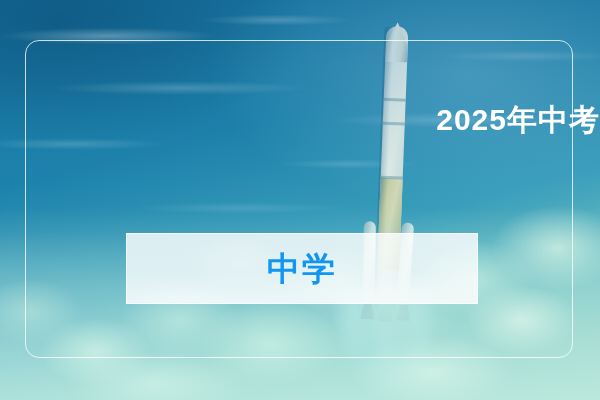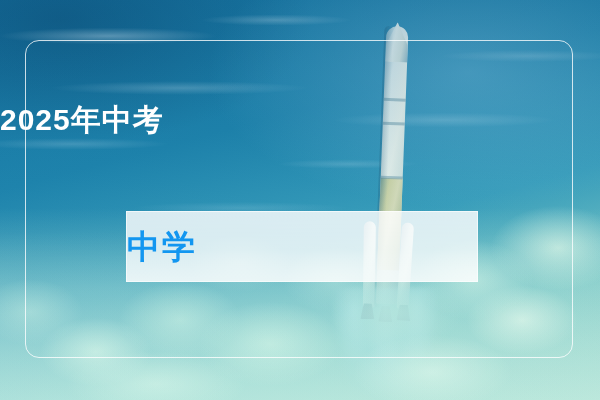--- a/index.html
+++ b/index.html
@@ -180,7 +180,7 @@
     inset: 0;
     display: flex;
     flex-direction: column;
-    align-items: flex-start;
+    align-items: flex-end;
     border-radius: 30px;
   }
   .headline {

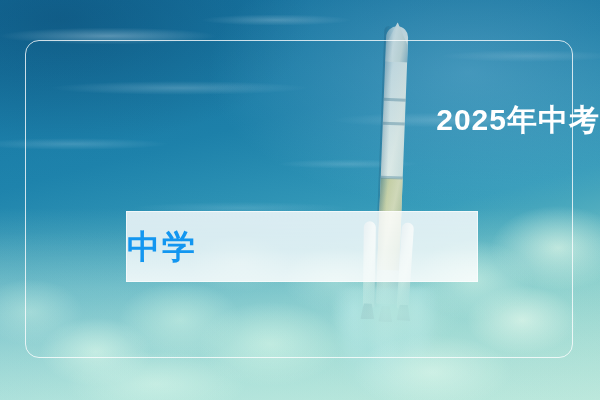--- a/index.html
+++ b/index.html
@@ -198,7 +198,7 @@
   .label-bar {
     position: absolute;
     left: 126px;
-    top: 211px;
+    top: 233px;
     width: 352px;
     height: 71px;
     box-sizing: border-box;
@@ -206,6 +206,7 @@
     border: 1px solid rgba(255,255,255,.60);
     display: flex;
     align-items: center;
+    justify-content: center;
   }
   .label-bar .label {
     color: #1296f0;

